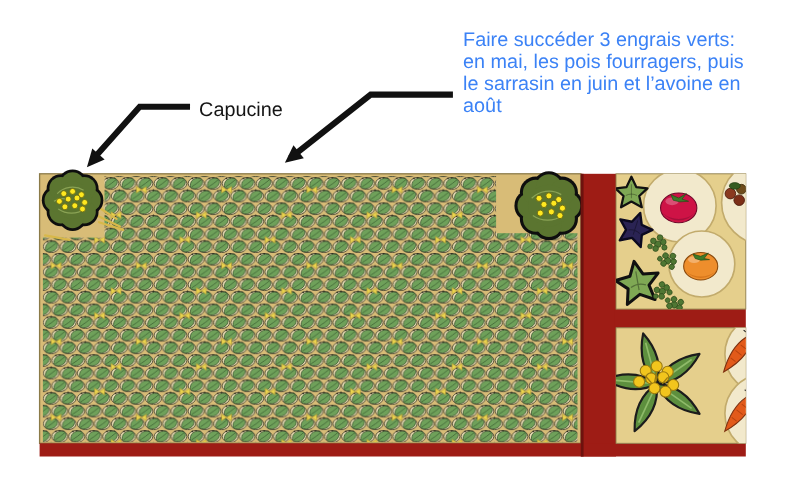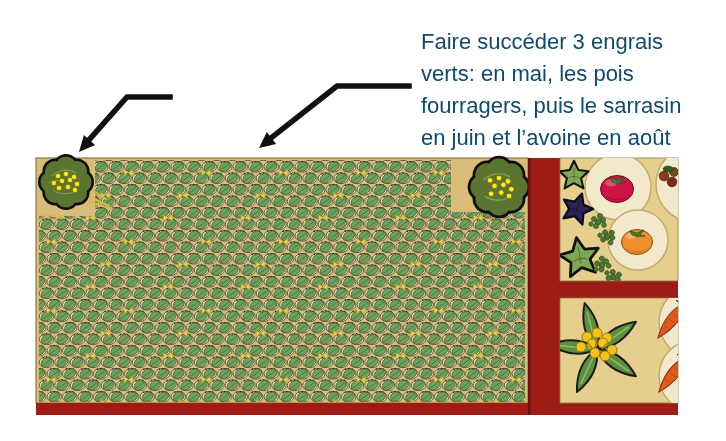--- a/index.html
+++ b/index.html
@@ -11,8 +11,8 @@
   body{background:#fff;font-family:"Liberation Sans",sans-serif}
   .canvas{position:relative;width:726px;height:441px;background:#fff;overflow:hidden}
   .scene{position:absolute;left:0;top:0}
-  .note{position:absolute;left:421px;top:26px;width:268px;font-size:22px;
-        line-height:32px;color:#0c4a6e;letter-spacing:0}
+  .note{position:absolute;left:421px;top:26px;width:268px;font-size:18px;
+        line-height:20px;color:#3b82f6;letter-spacing:0}
   .capucine{position:absolute;left:181px;top:89px;font-size:18px;color:#141414}
 </style>
 </head>

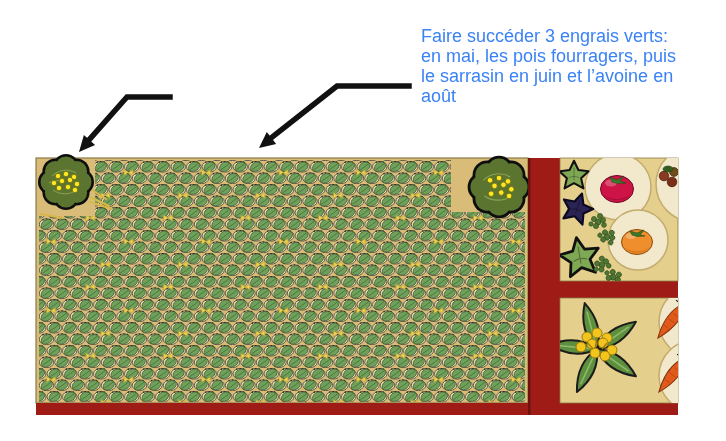--- a/index.html
+++ b/index.html
@@ -266,6 +266,7 @@
 </svg>
 
 <div class="note">Faire succéder 3 engrais verts: en mai, les pois fourragers, puis le sarrasin en juin et l’avoine en août</div>
+<div class="capucine">Capucine</div>
 
 </div>
 

